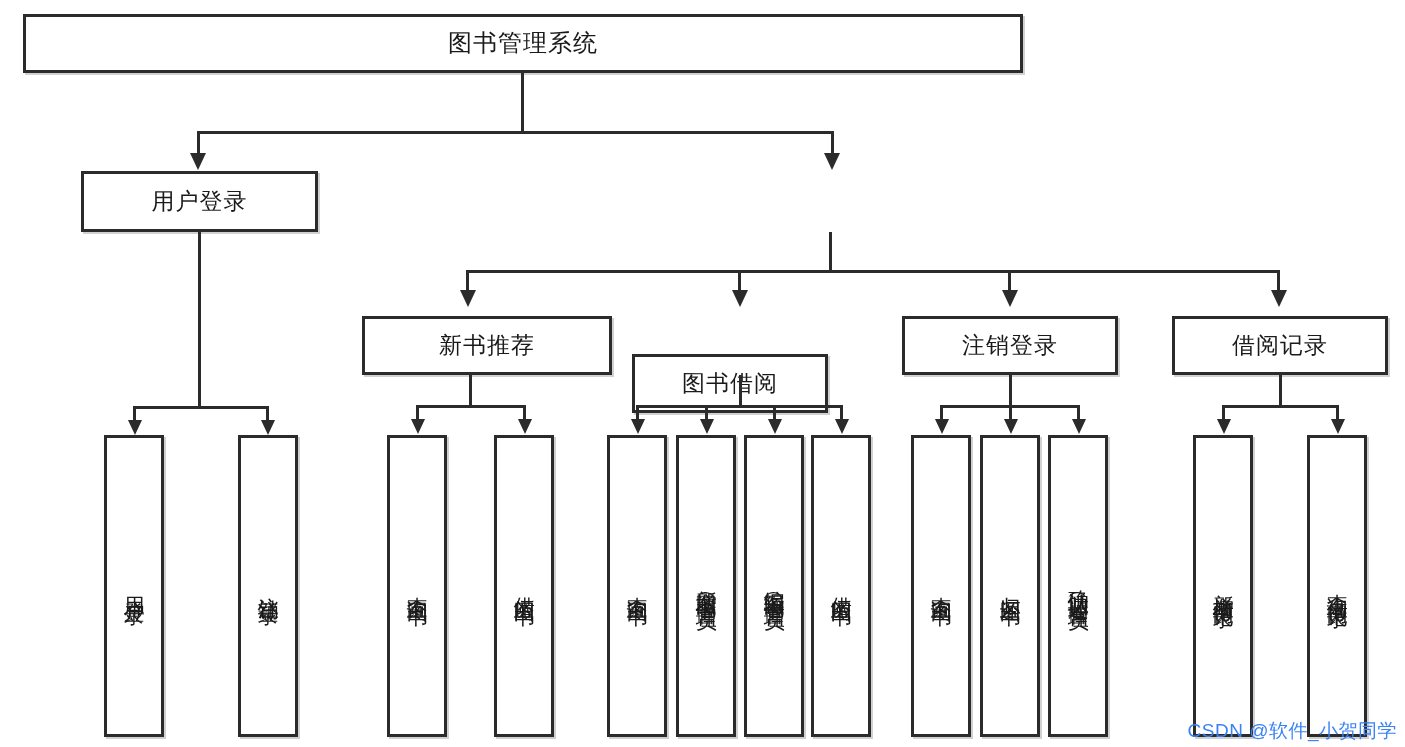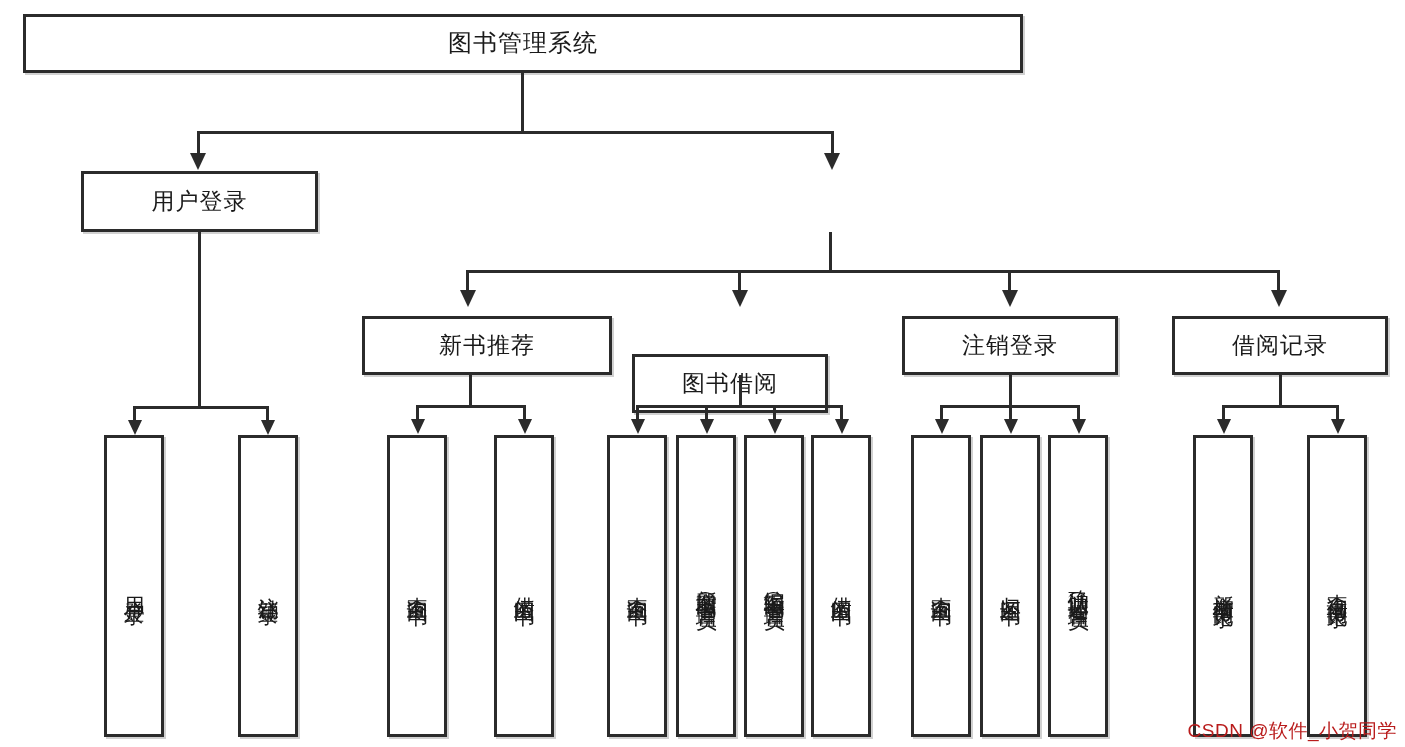--- a/index.html
+++ b/index.html
@@ -83,7 +83,7 @@
     right: 8px;
     bottom: 3px;
     font-size: 19px;
-    color: #b91c1c;
+    color: #3b82f6;
     letter-spacing: 0.5px;
     white-space: nowrap;
     pointer-events: none;

